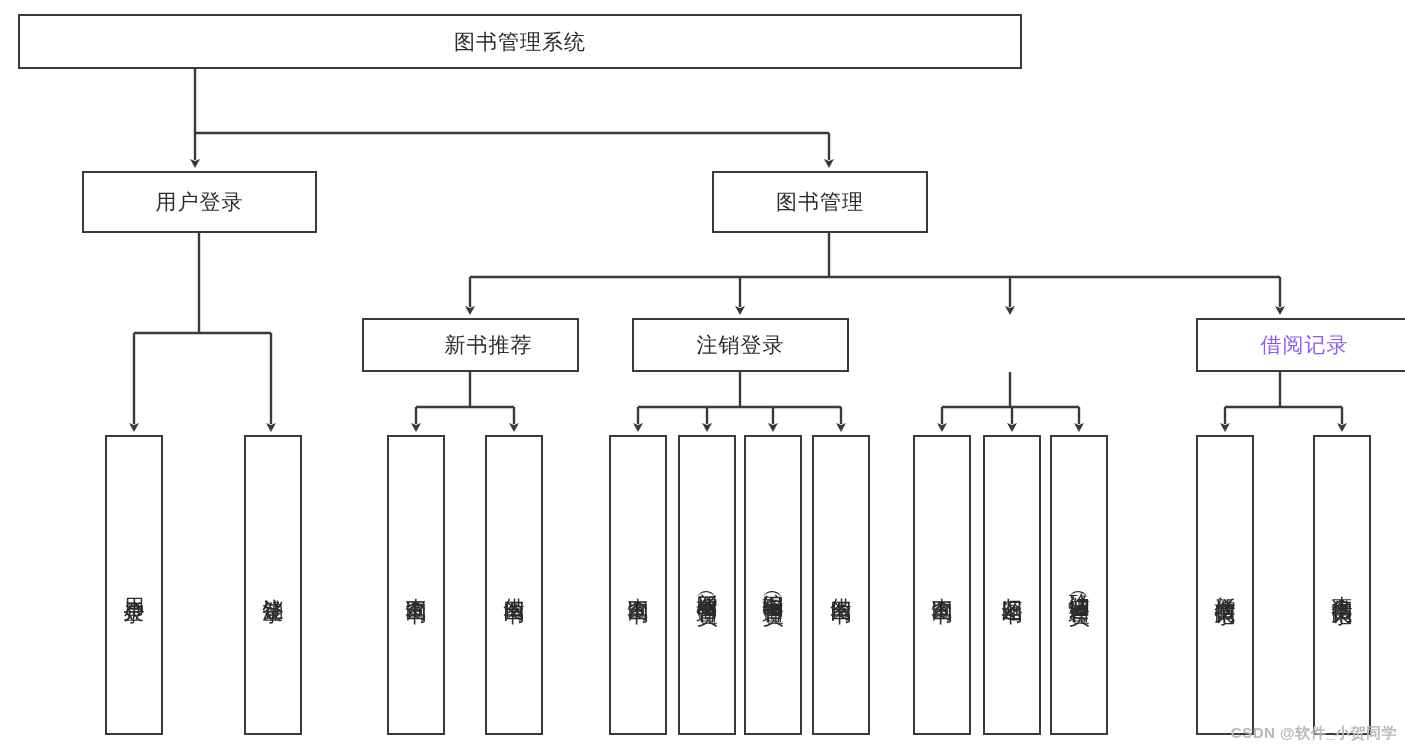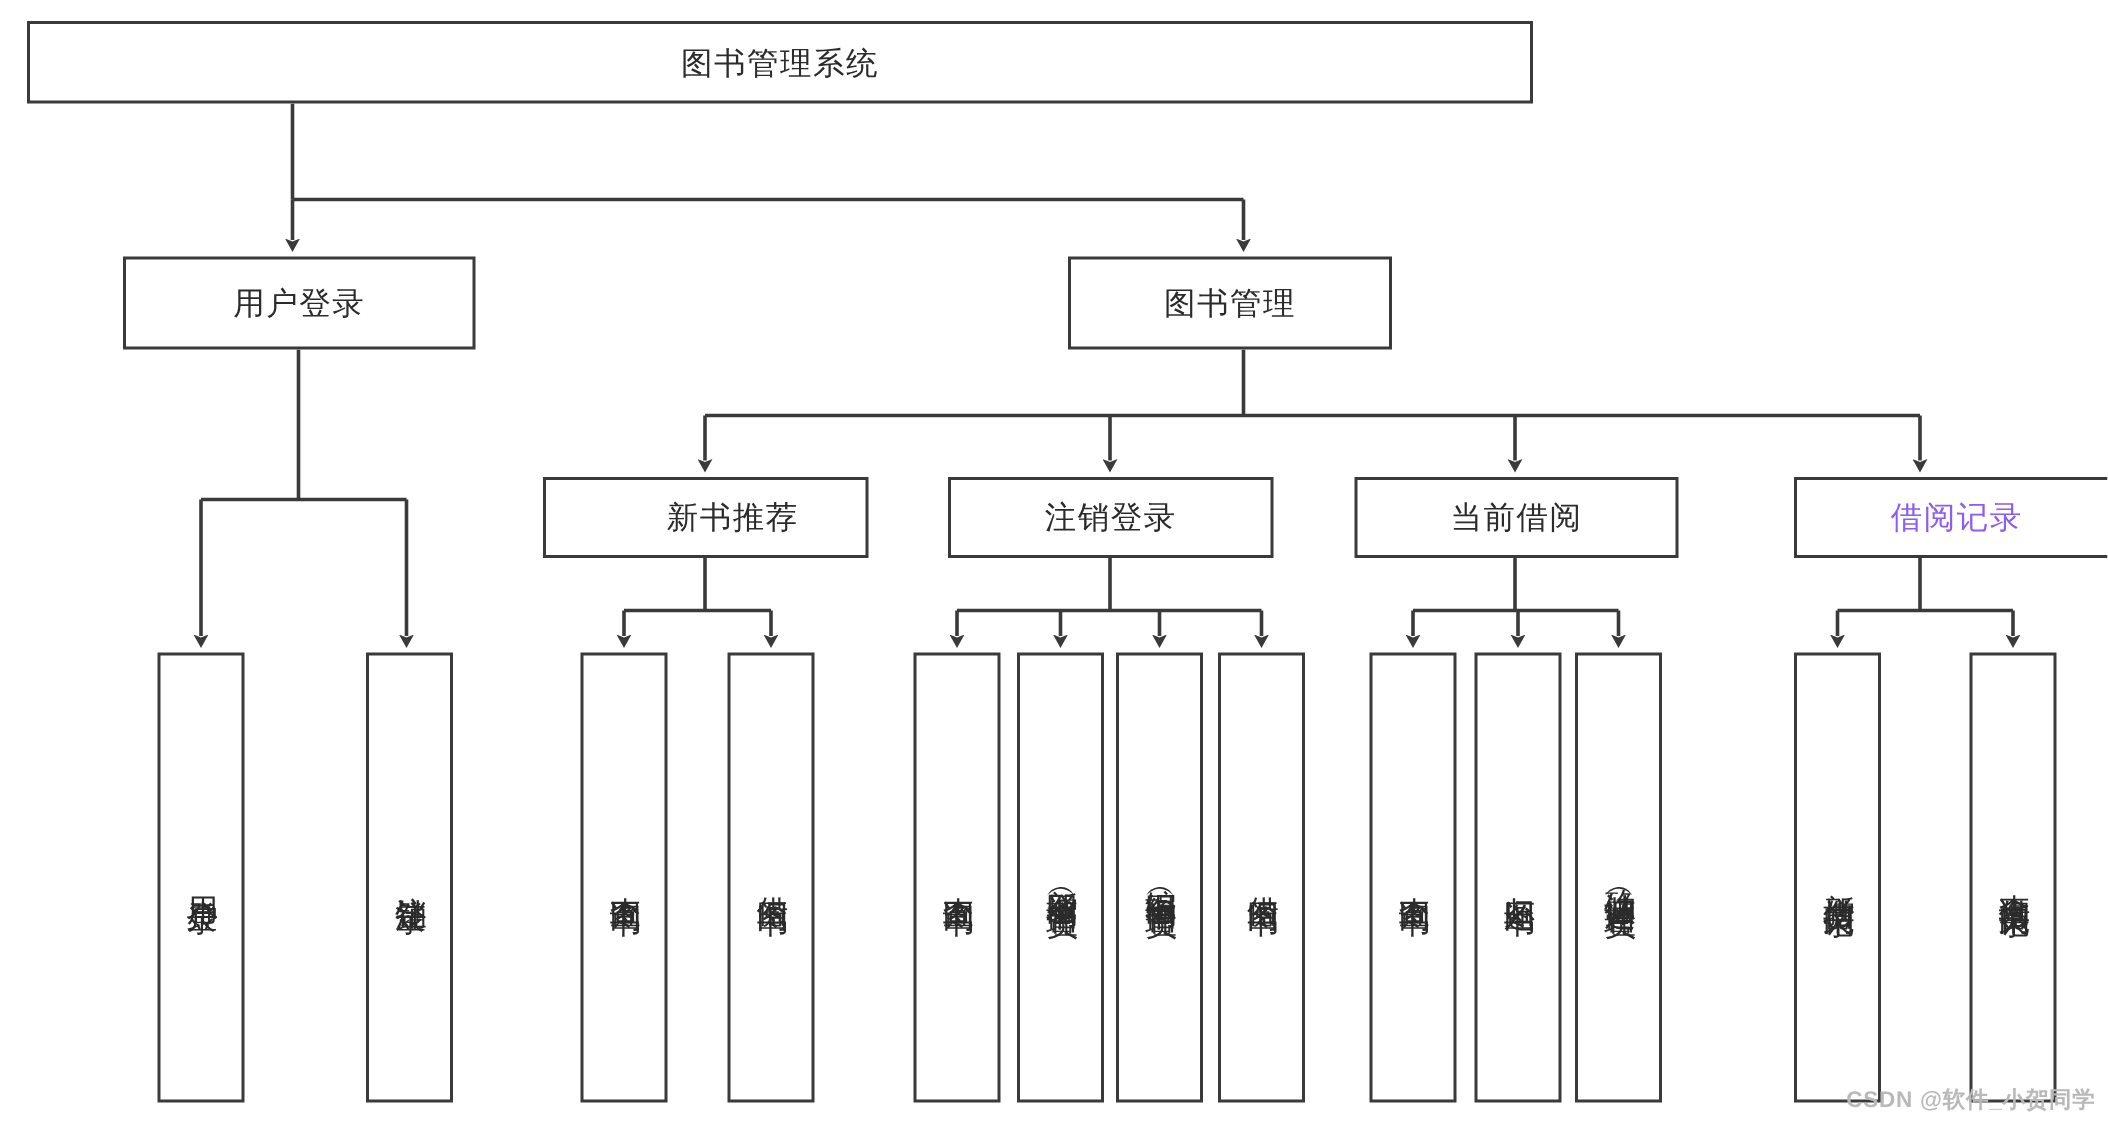--- a/index.html
+++ b/index.html
@@ -124,7 +124,6 @@
 
   <div class="node horiz" style="left: 362px; top: 318px; width: 217px; height: 54px; border-color: rgb(58, 58, 58); color: rgb(43, 43, 43); background: rgb(255, 255, 255); padding-left: 36px;">新书推荐</div>
   <div class="node horiz" style="left: 632px; top: 318px; width: 217px; height: 54px; border-color: rgb(58, 58, 58); color: rgb(43, 43, 43); background: rgb(255, 255, 255);">注销登录</div>
-  <div class="node horiz" style="left: 903px; top: 318px; width: 216px; height: 54px; border-color: rgb(58, 58, 58); color: rgb(43, 43, 43); background: rgb(255, 255, 255);">当前借阅</div>
   <div class="node horiz" style="left: 1196px; top: 318px; width: 217px; height: 54px; border-color: rgb(58, 58, 58); color: #8b5cf6; background: rgb(255, 255, 255);">借阅记录</div>
 
   <div class="node vert" style="left: 105px; top: 435px; width: 58px; height: 300px; border-color: rgb(58, 58, 58); color: rgb(43, 43, 43); background: rgb(255, 255, 255);">用户登录</div>

